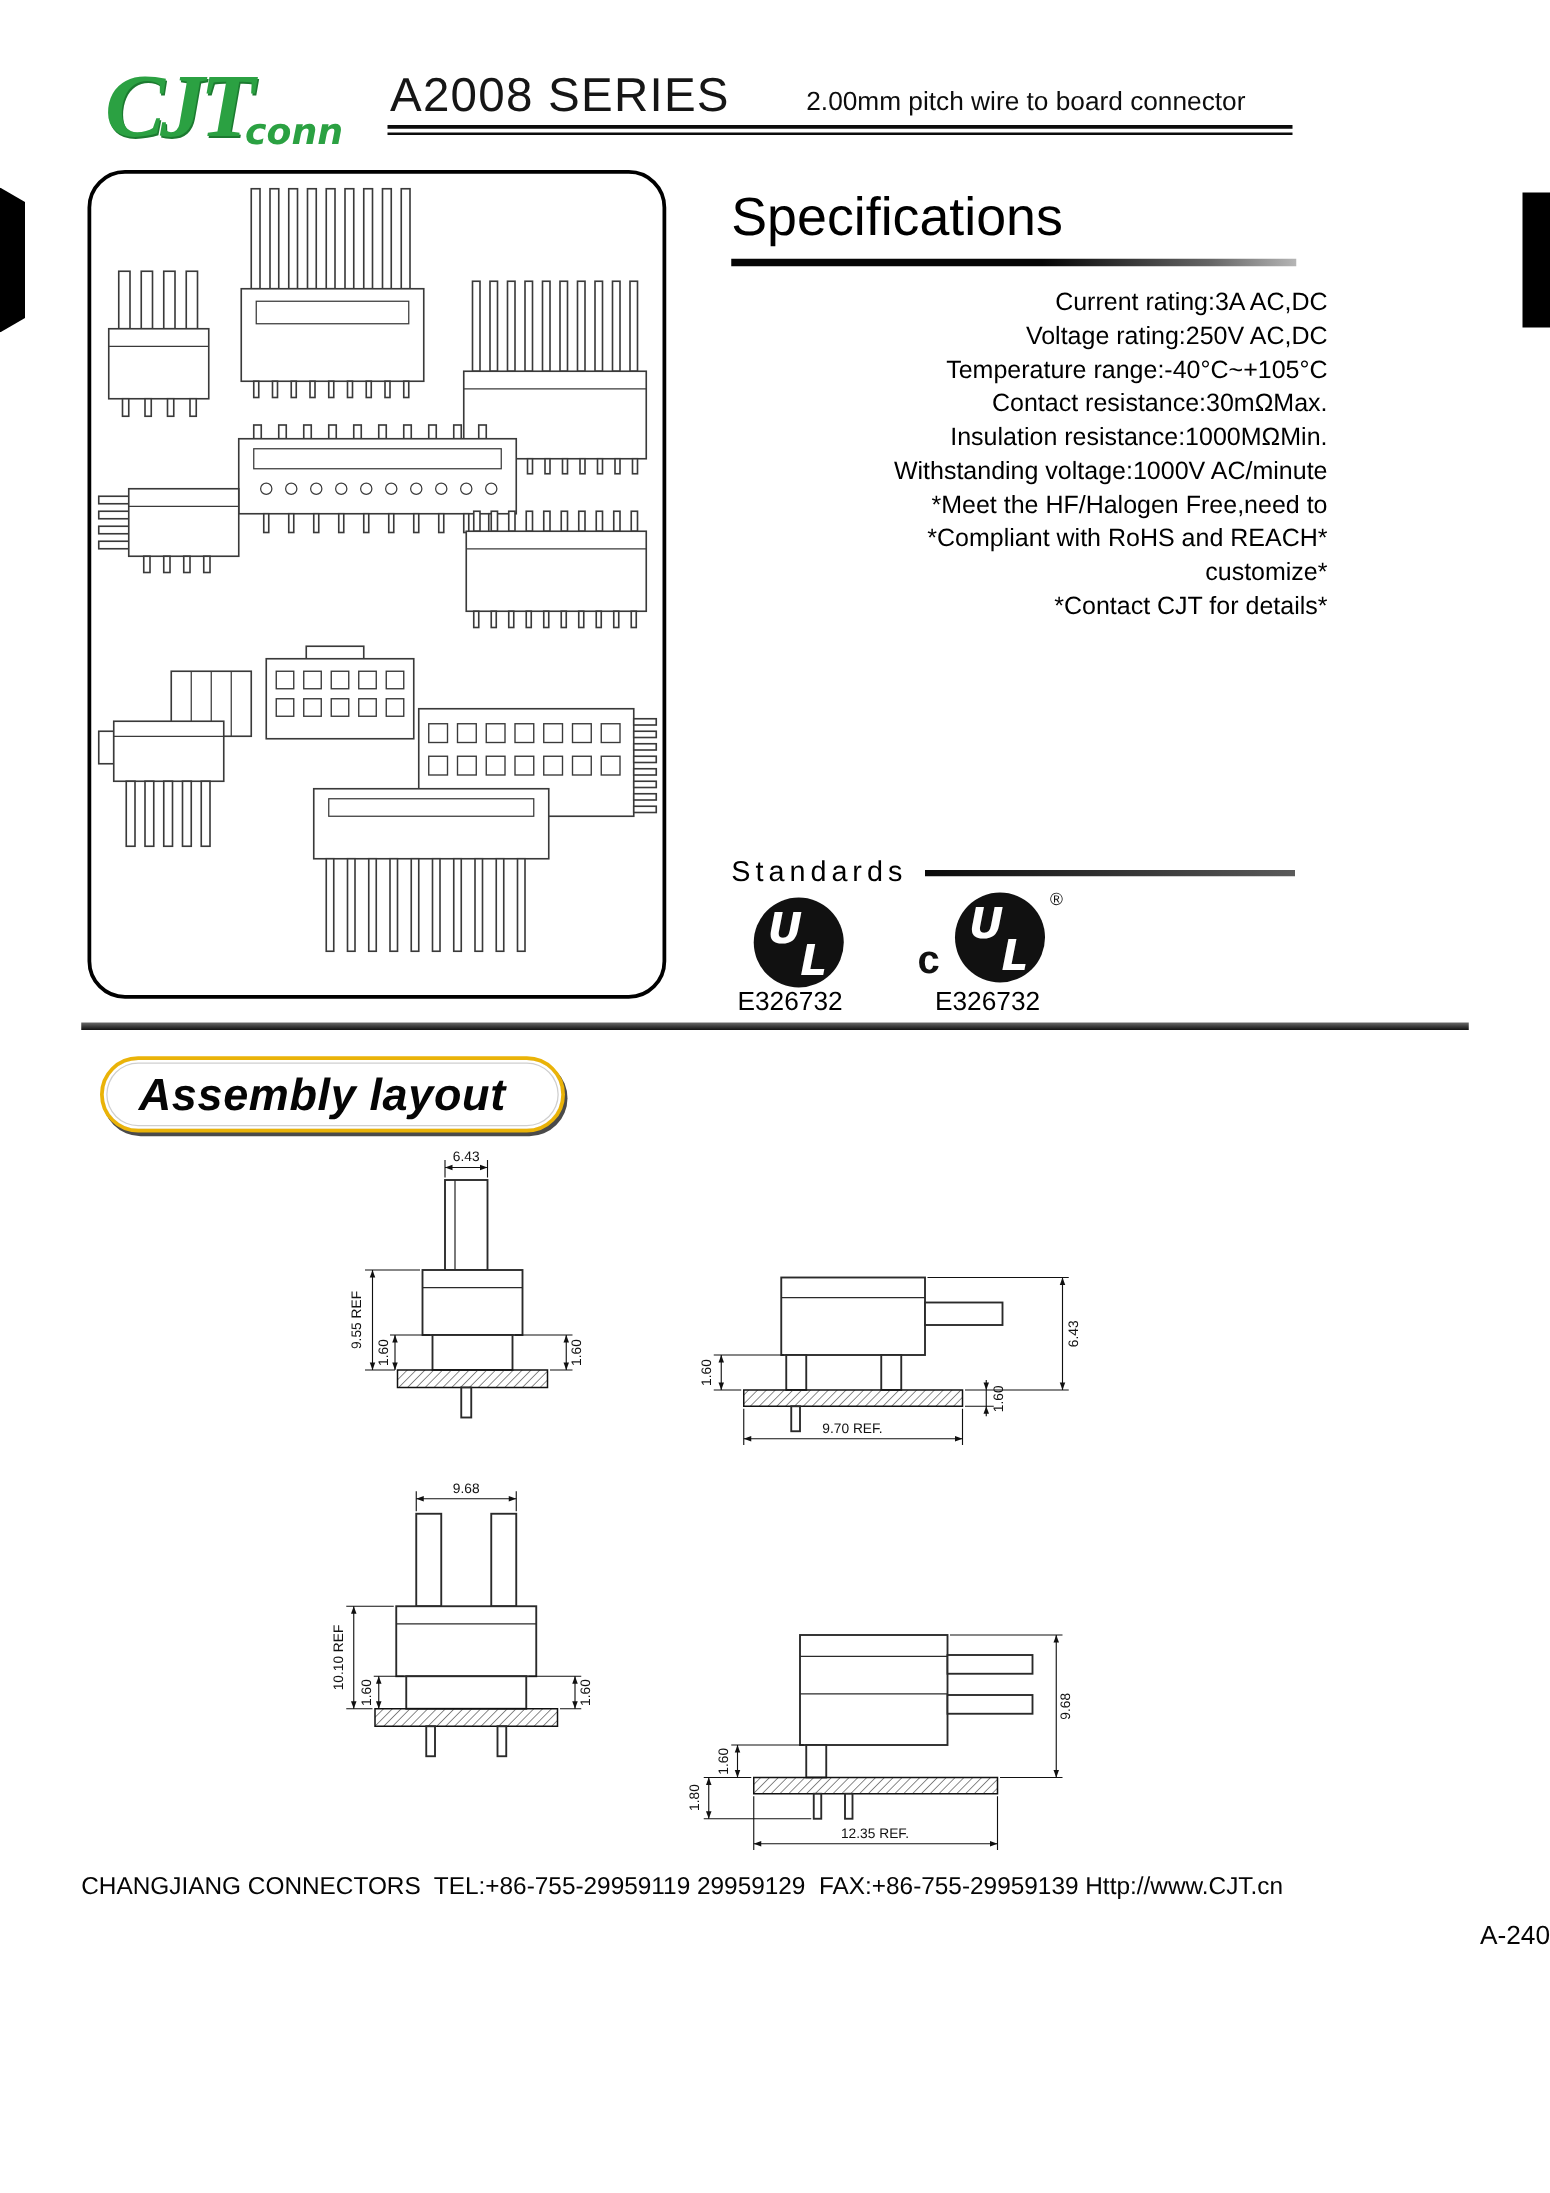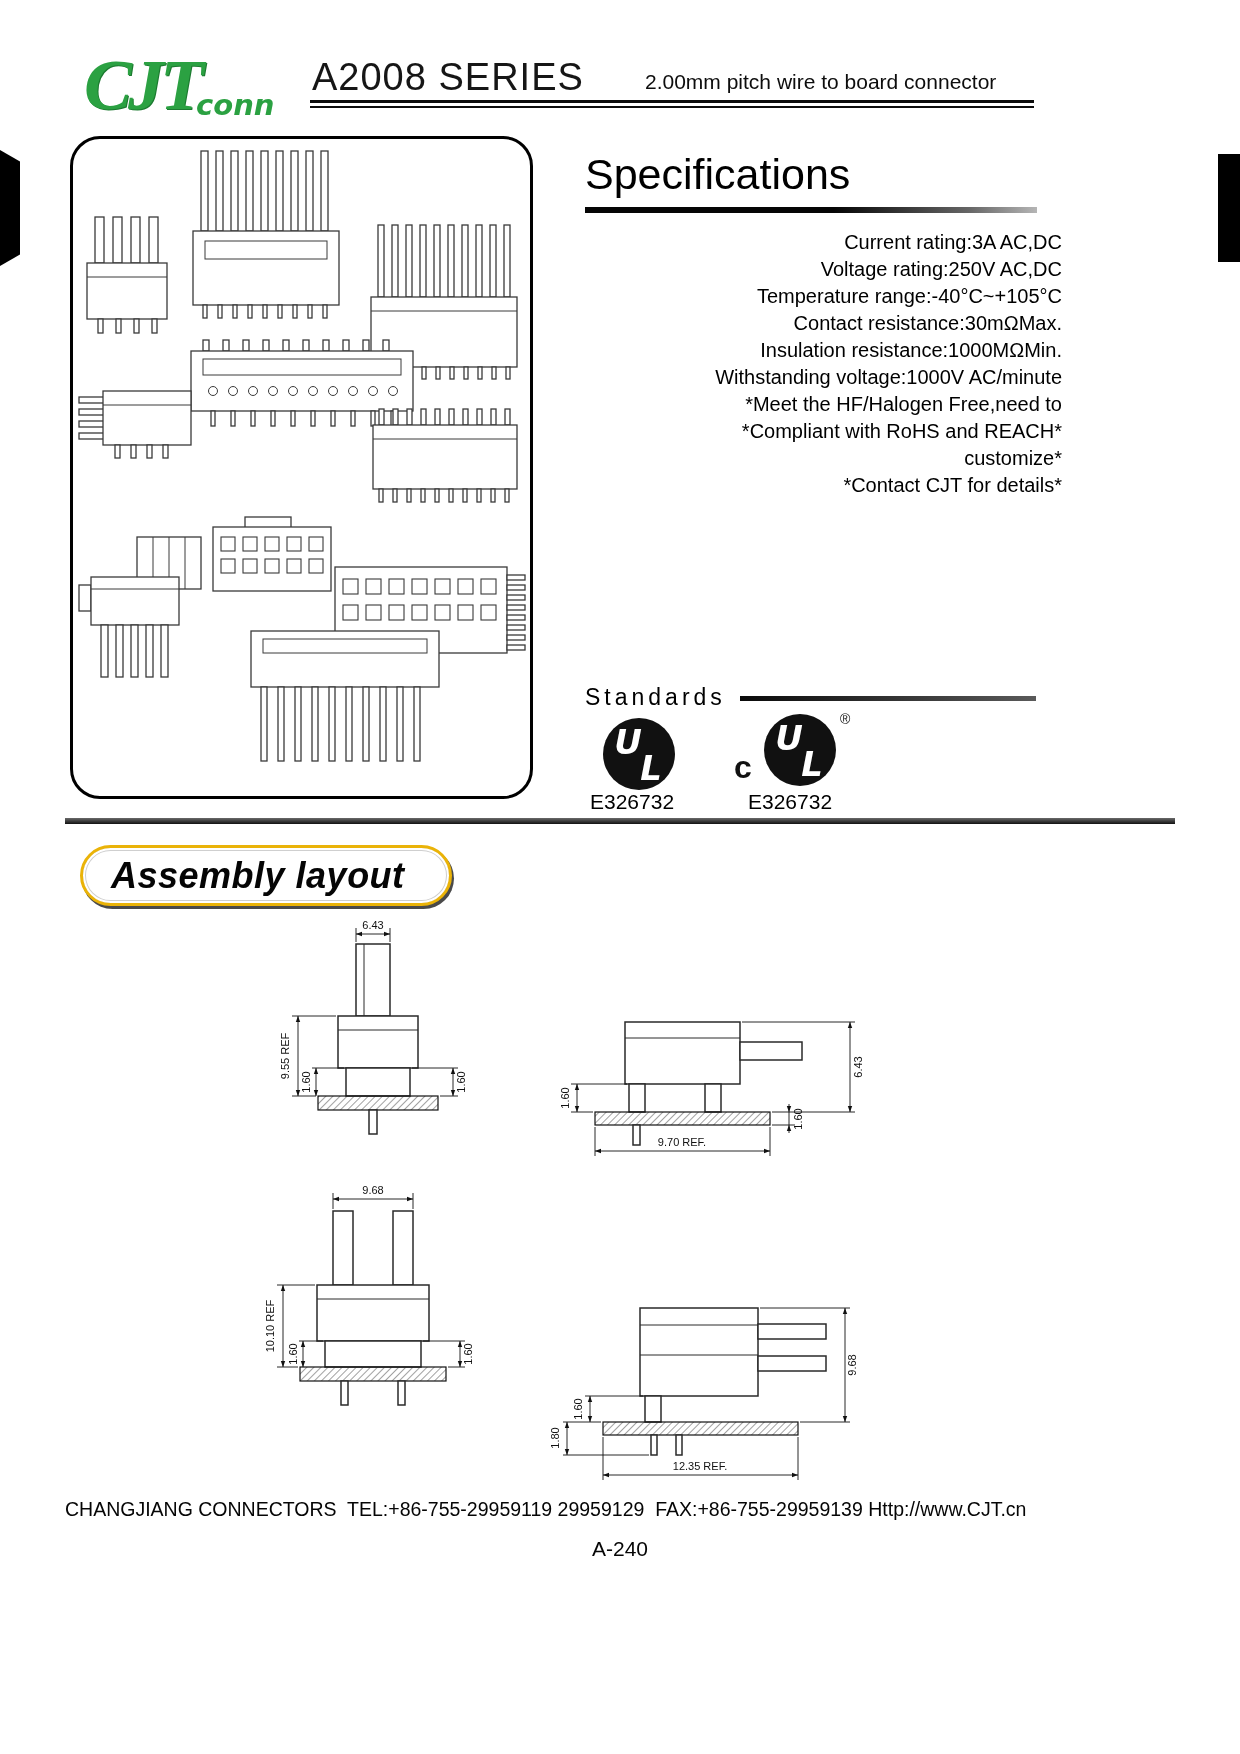--- a/index.html
+++ b/index.html
@@ -73,7 +73,7 @@
 
   
   .footer-contact { left:65px; top:1498px; font-size:19.5px; color:#050505; white-space:pre;text-align:center; }
-  .page-number { left:0; top:1537px; width:100%; text-align:center; font-size:21px; color:#050505; }
+  .page-number { left:0; top:1537px; width:100%; text-align:right; font-size:21px; color:#050505; }
 </style>
 </head>
 <body>

